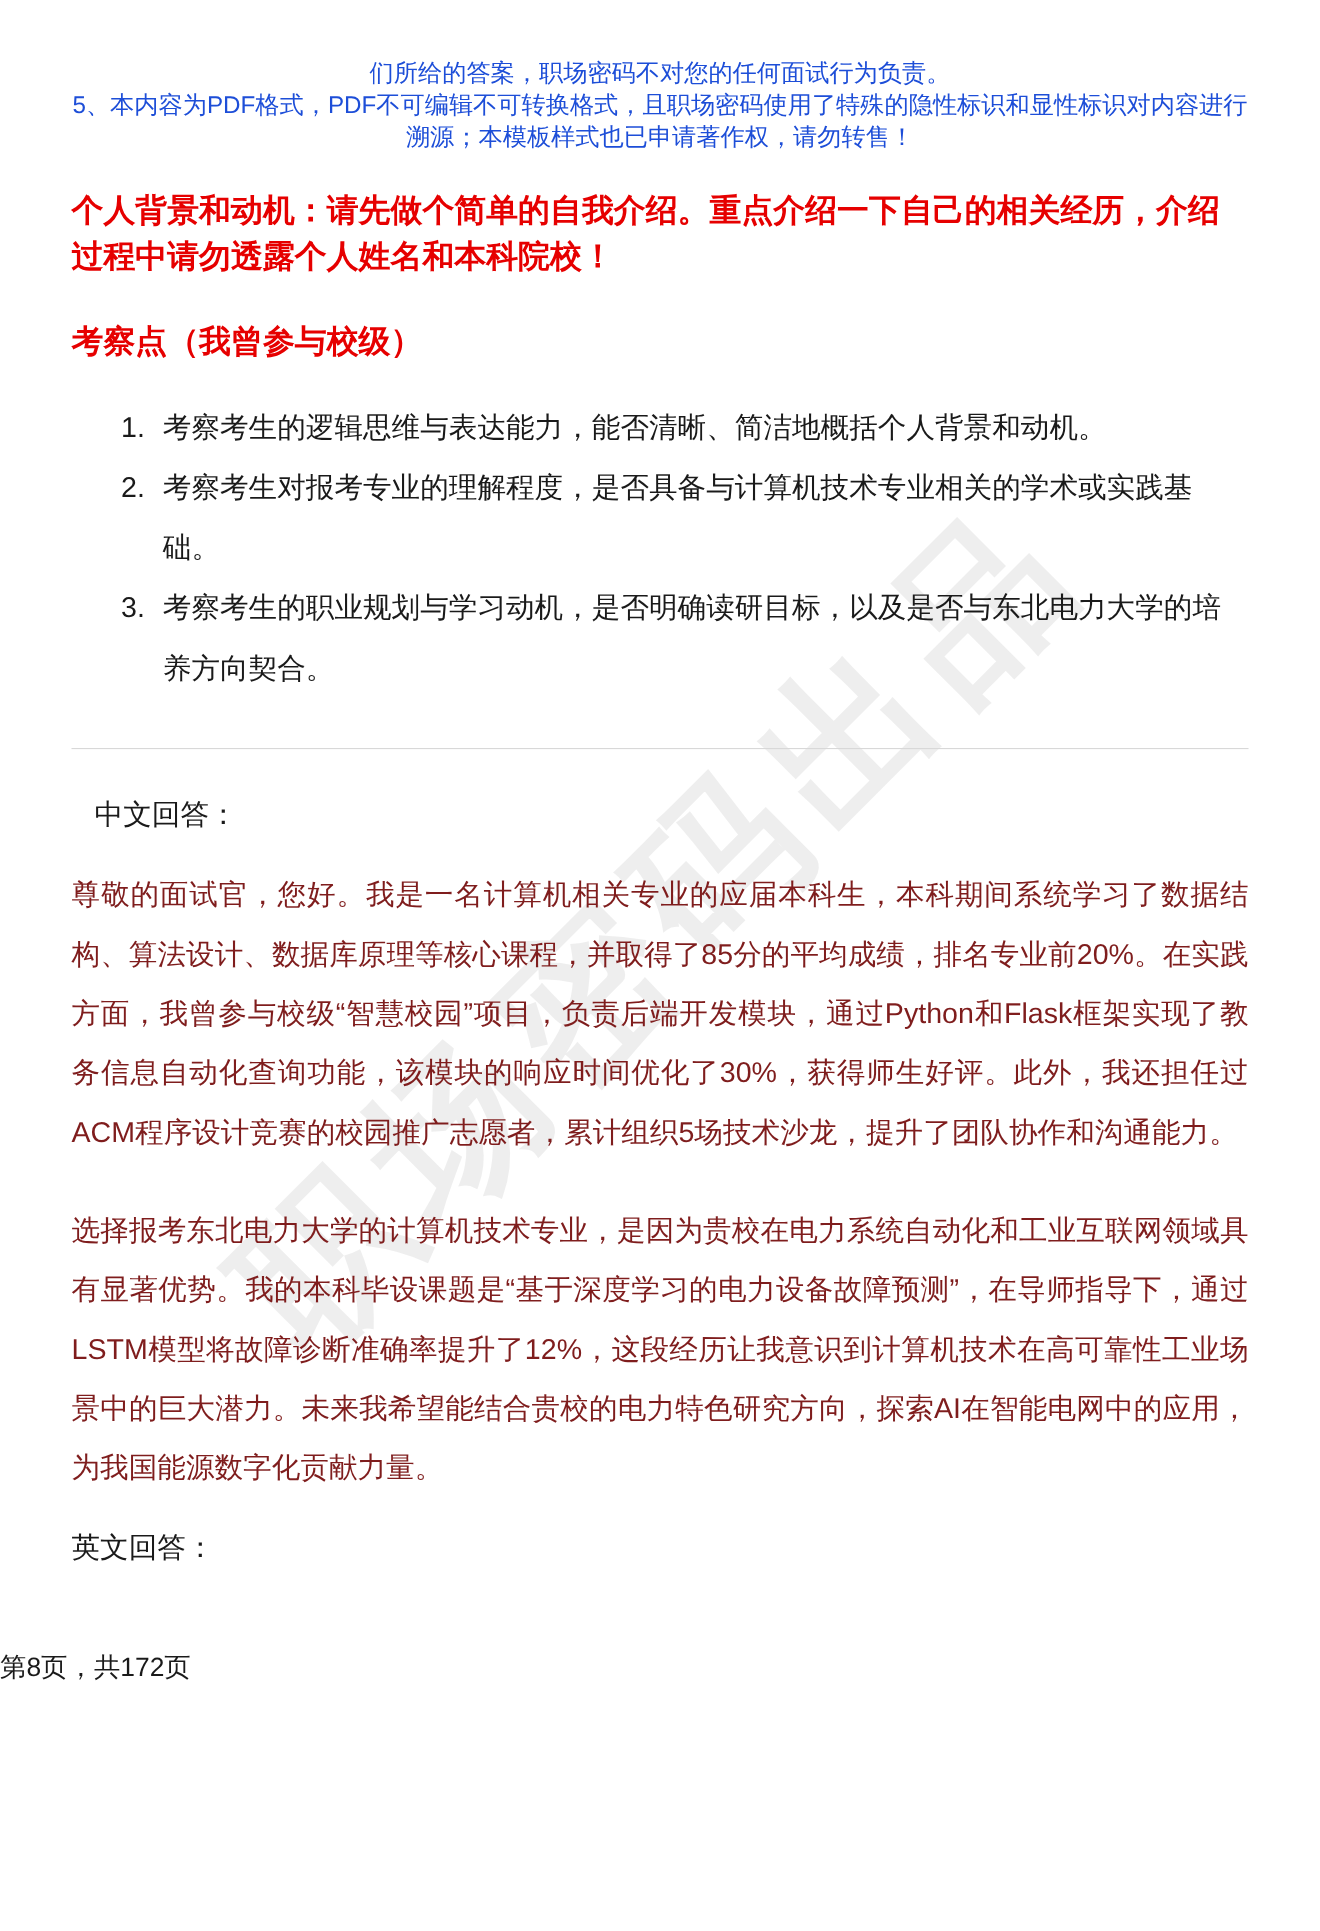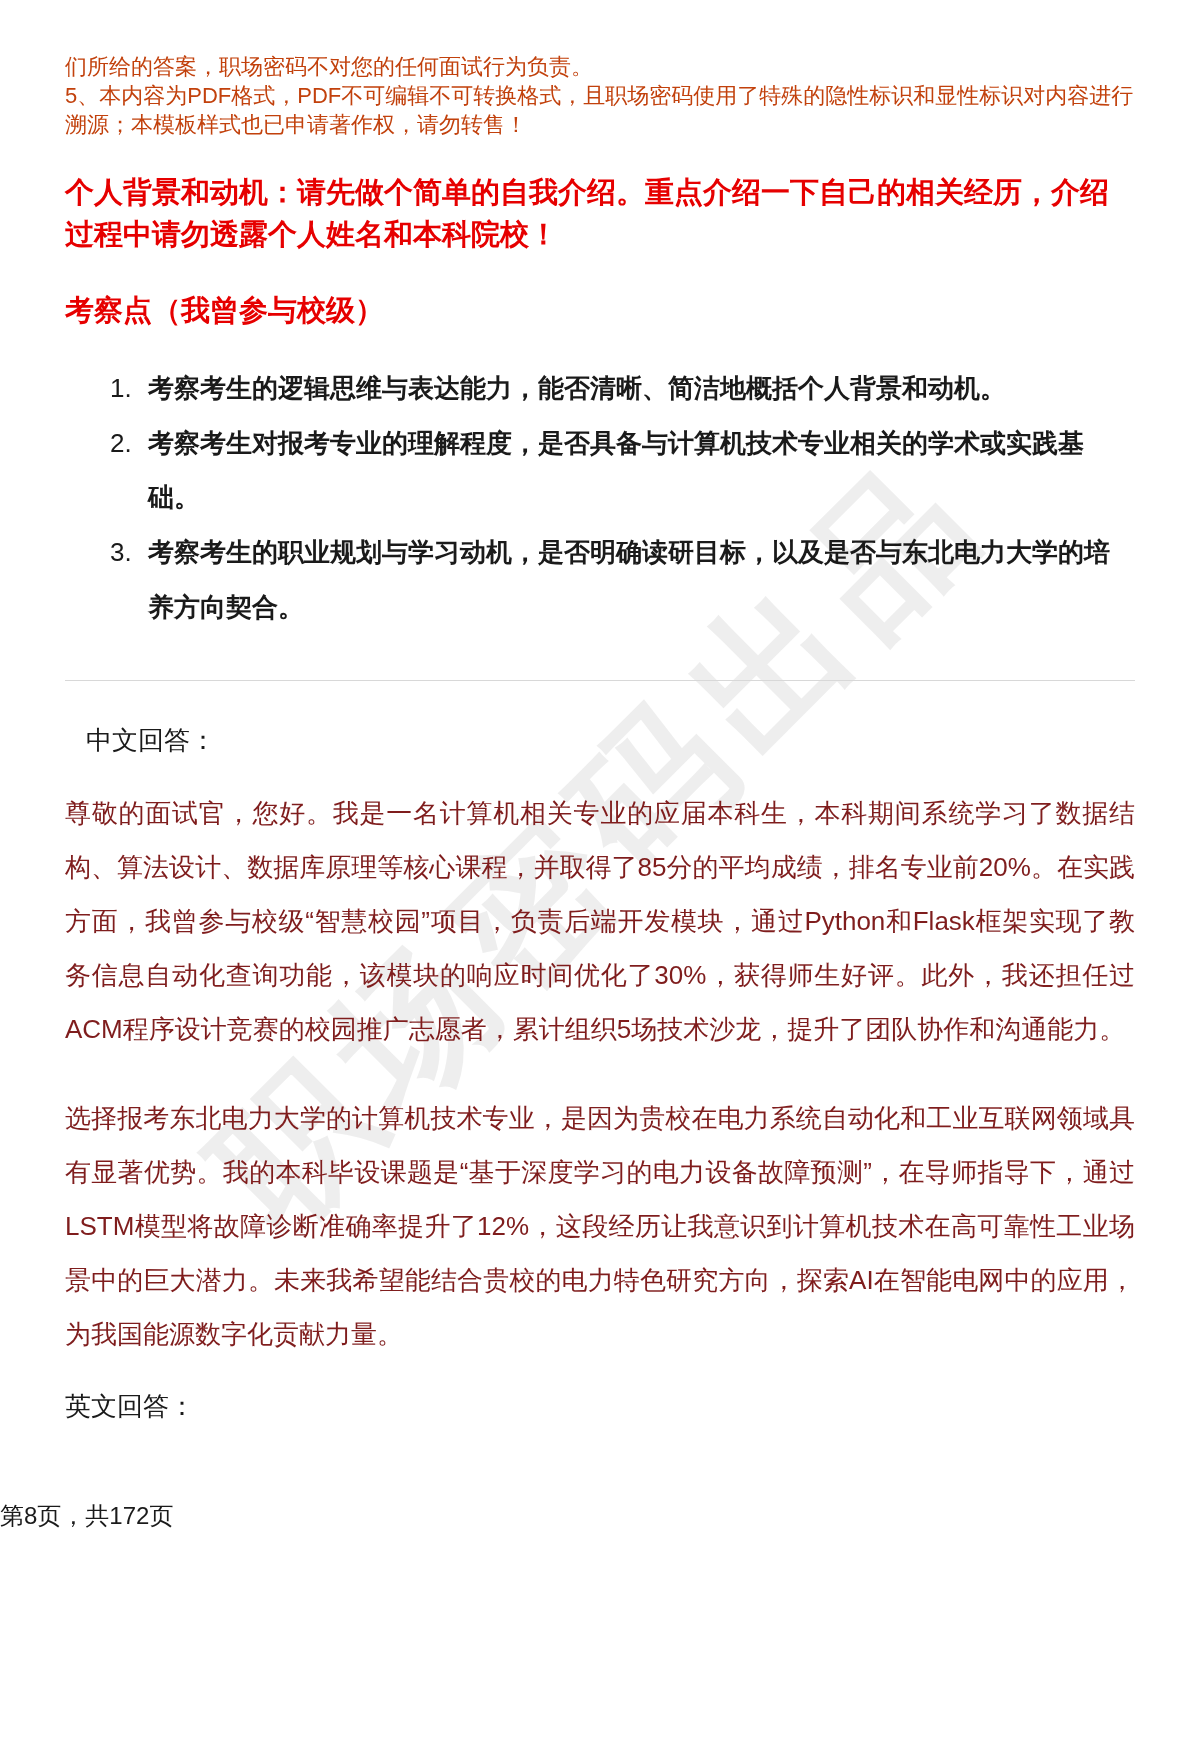--- a/index.html
+++ b/index.html
@@ -41,7 +41,8 @@
   .disclaimer {
     font-size: 22px;
     line-height: 1.32;
-    color: #c2410c;
+    color: #1d4ed8;
+    text-align: center;
   }
   .disclaimer p { margin: 0; }
   

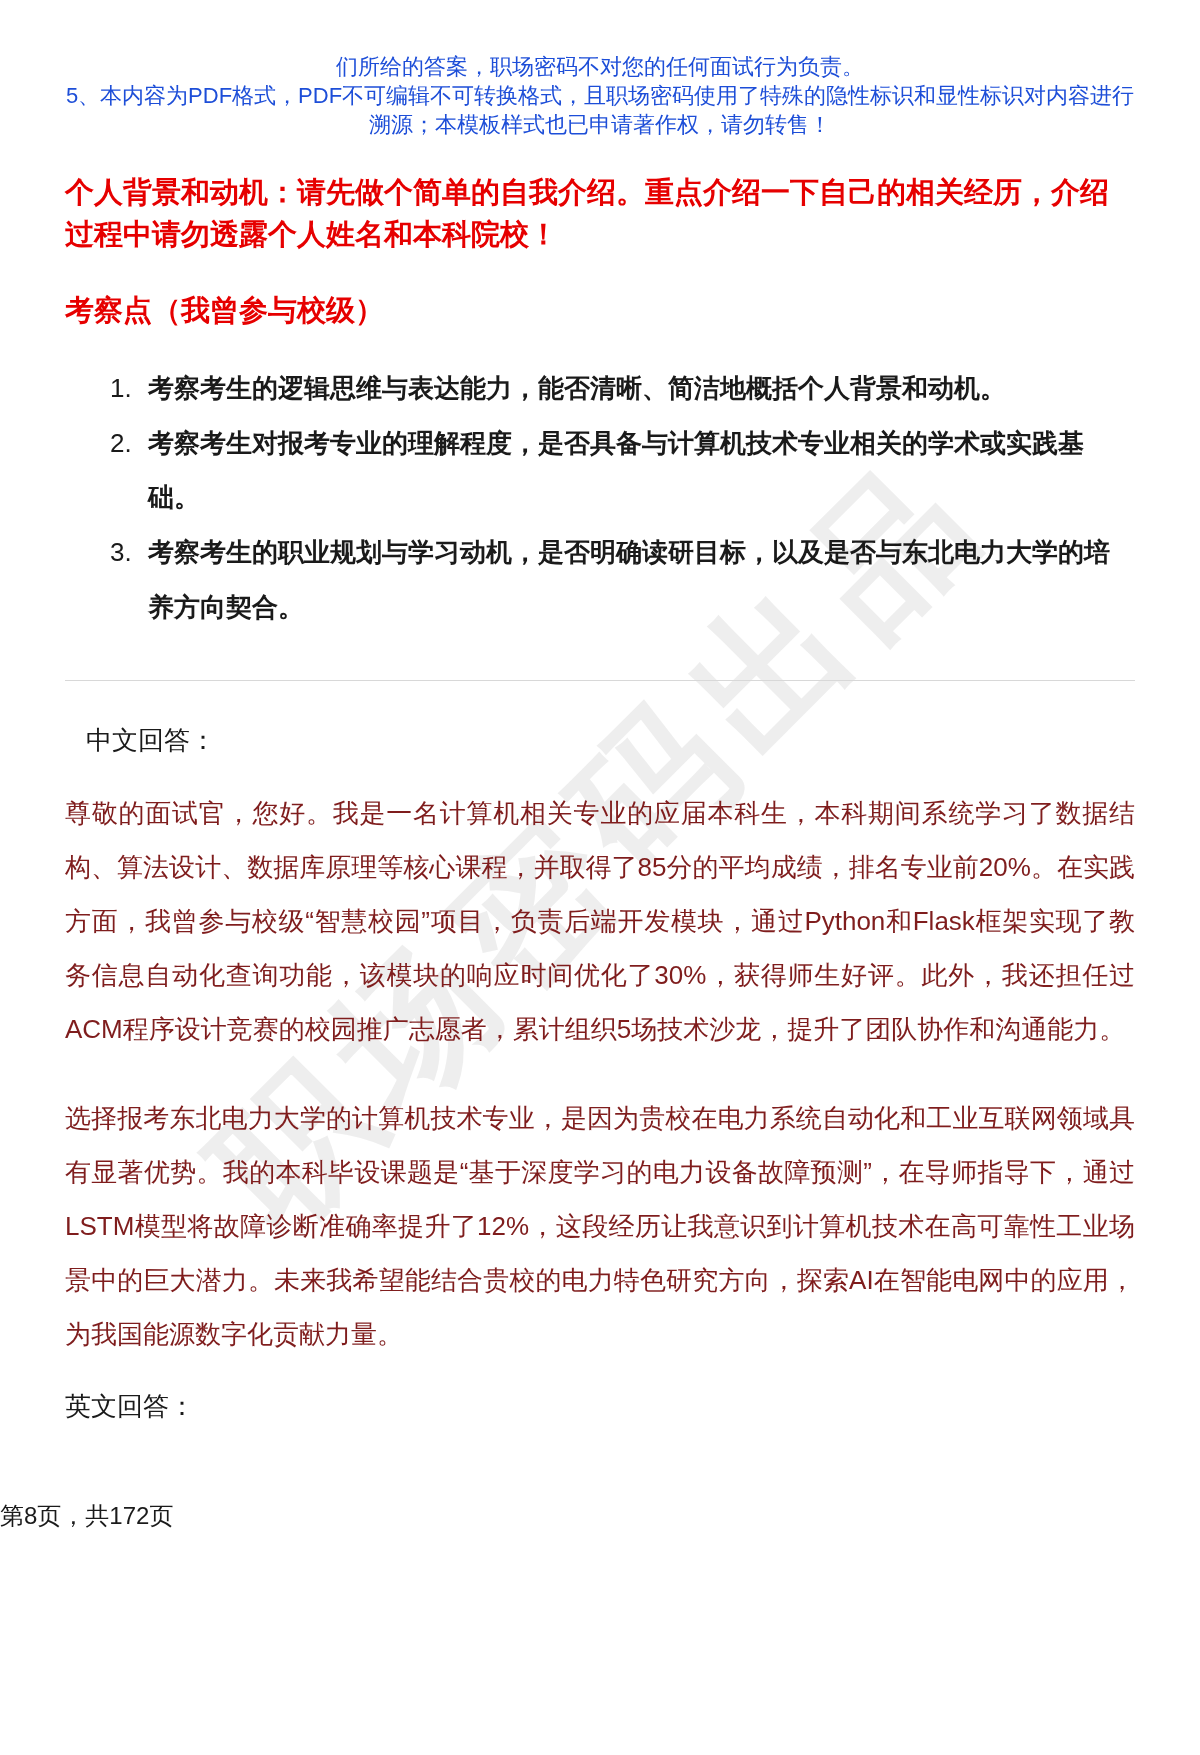--- a/index.html
+++ b/index.html
@@ -76,7 +76,6 @@
   }
   .analysis-item .txt {
     flex: 1;
-    font-weight: bold;
   }
   .divider {
     border: none;

